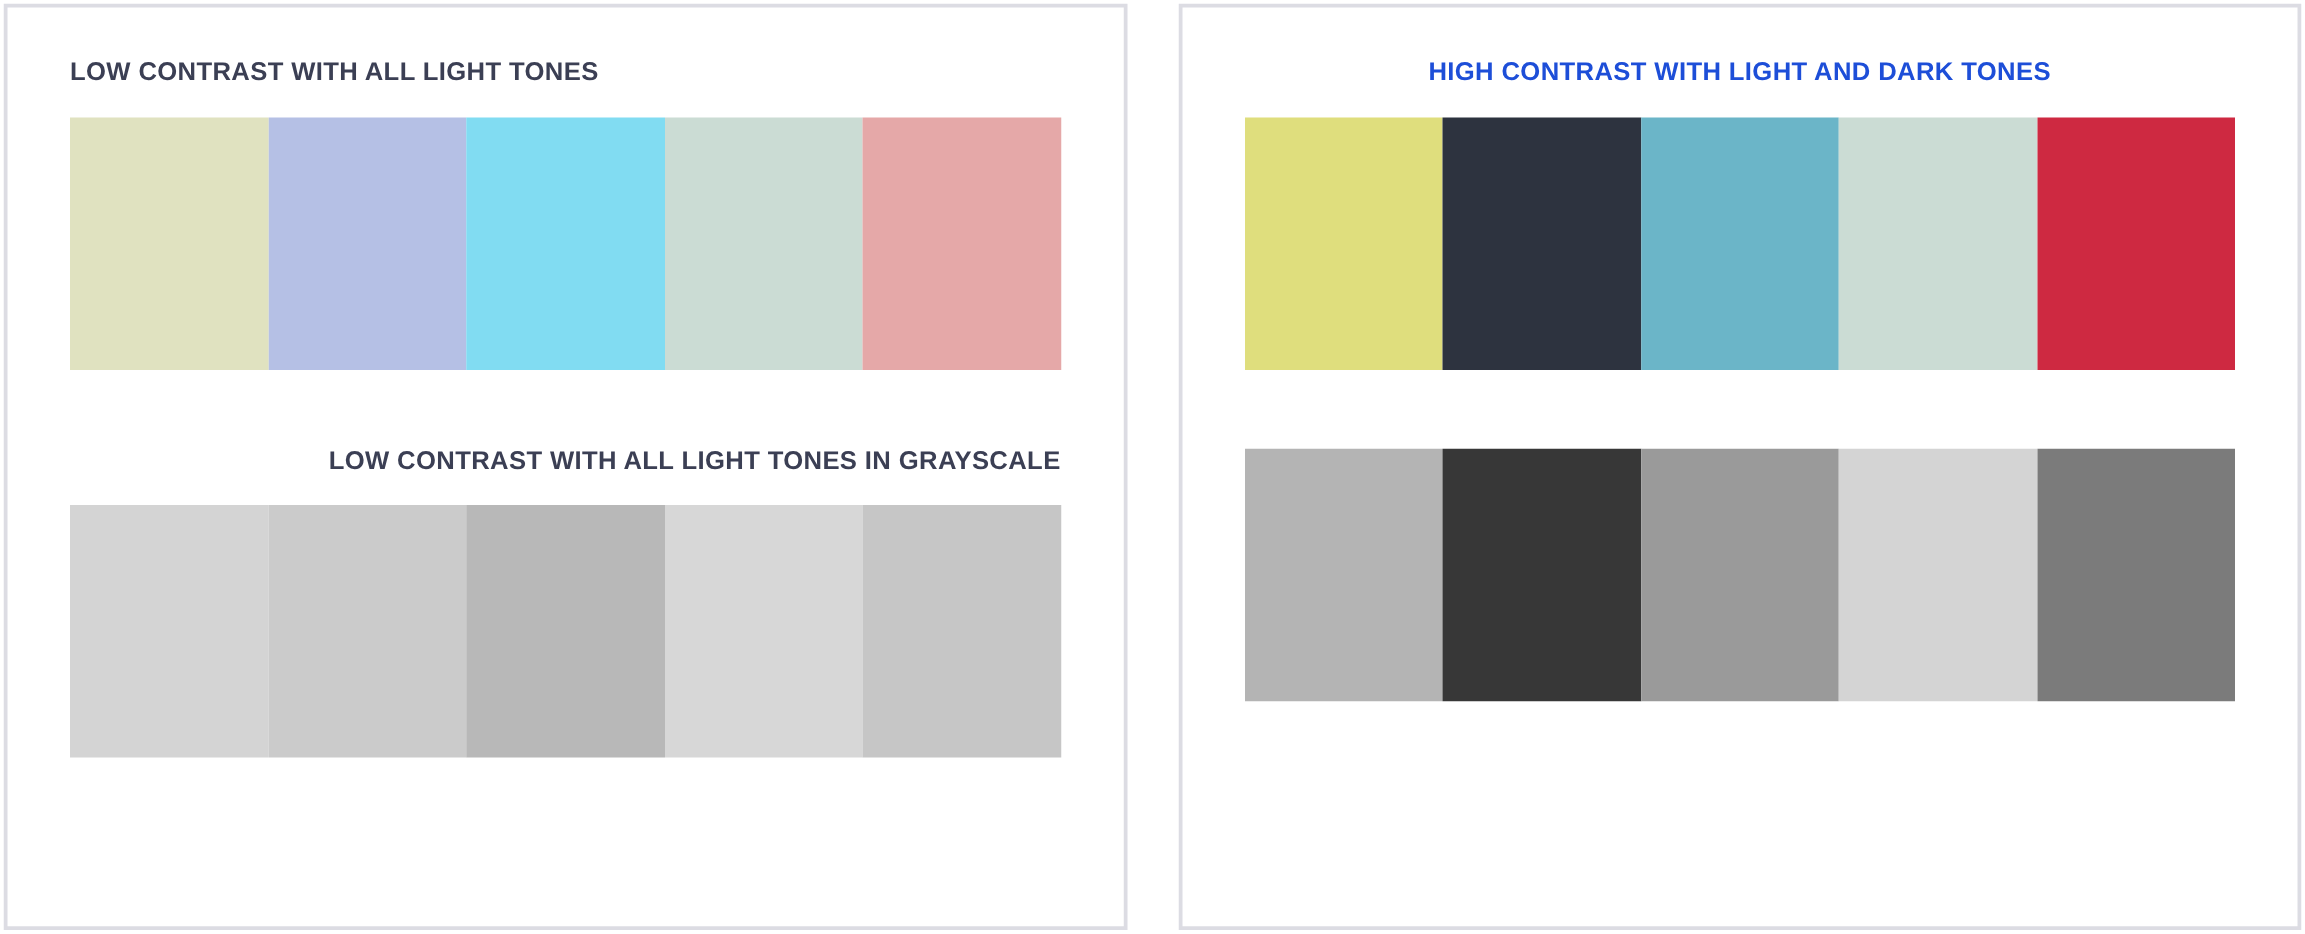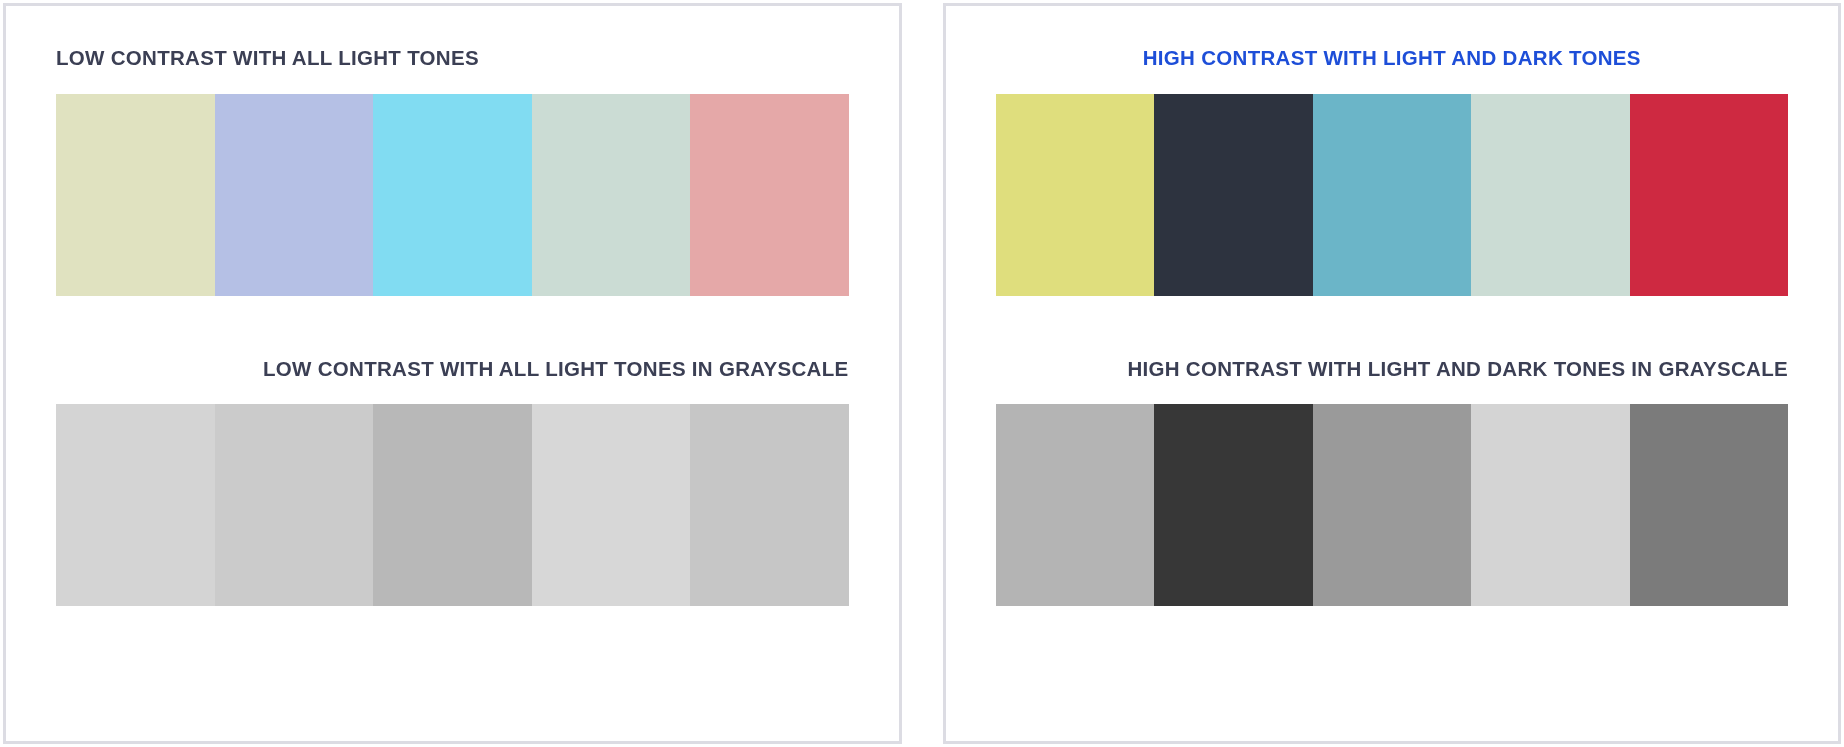--- a/index.html
+++ b/index.html
@@ -105,7 +105,6 @@
       </div>
 
       <div class="palette-block">
-        <h2 class="section-title" style="color: rgb(59, 63, 84);">HIGH CONTRAST WITH LIGHT AND DARK TONES IN GRAYSCALE</h2>
         <div class="swatch-row">
           <div class="swatch" style="background-color:#B4B4B4;"></div>
           <div class="swatch" style="background-color:#373737;"></div>

